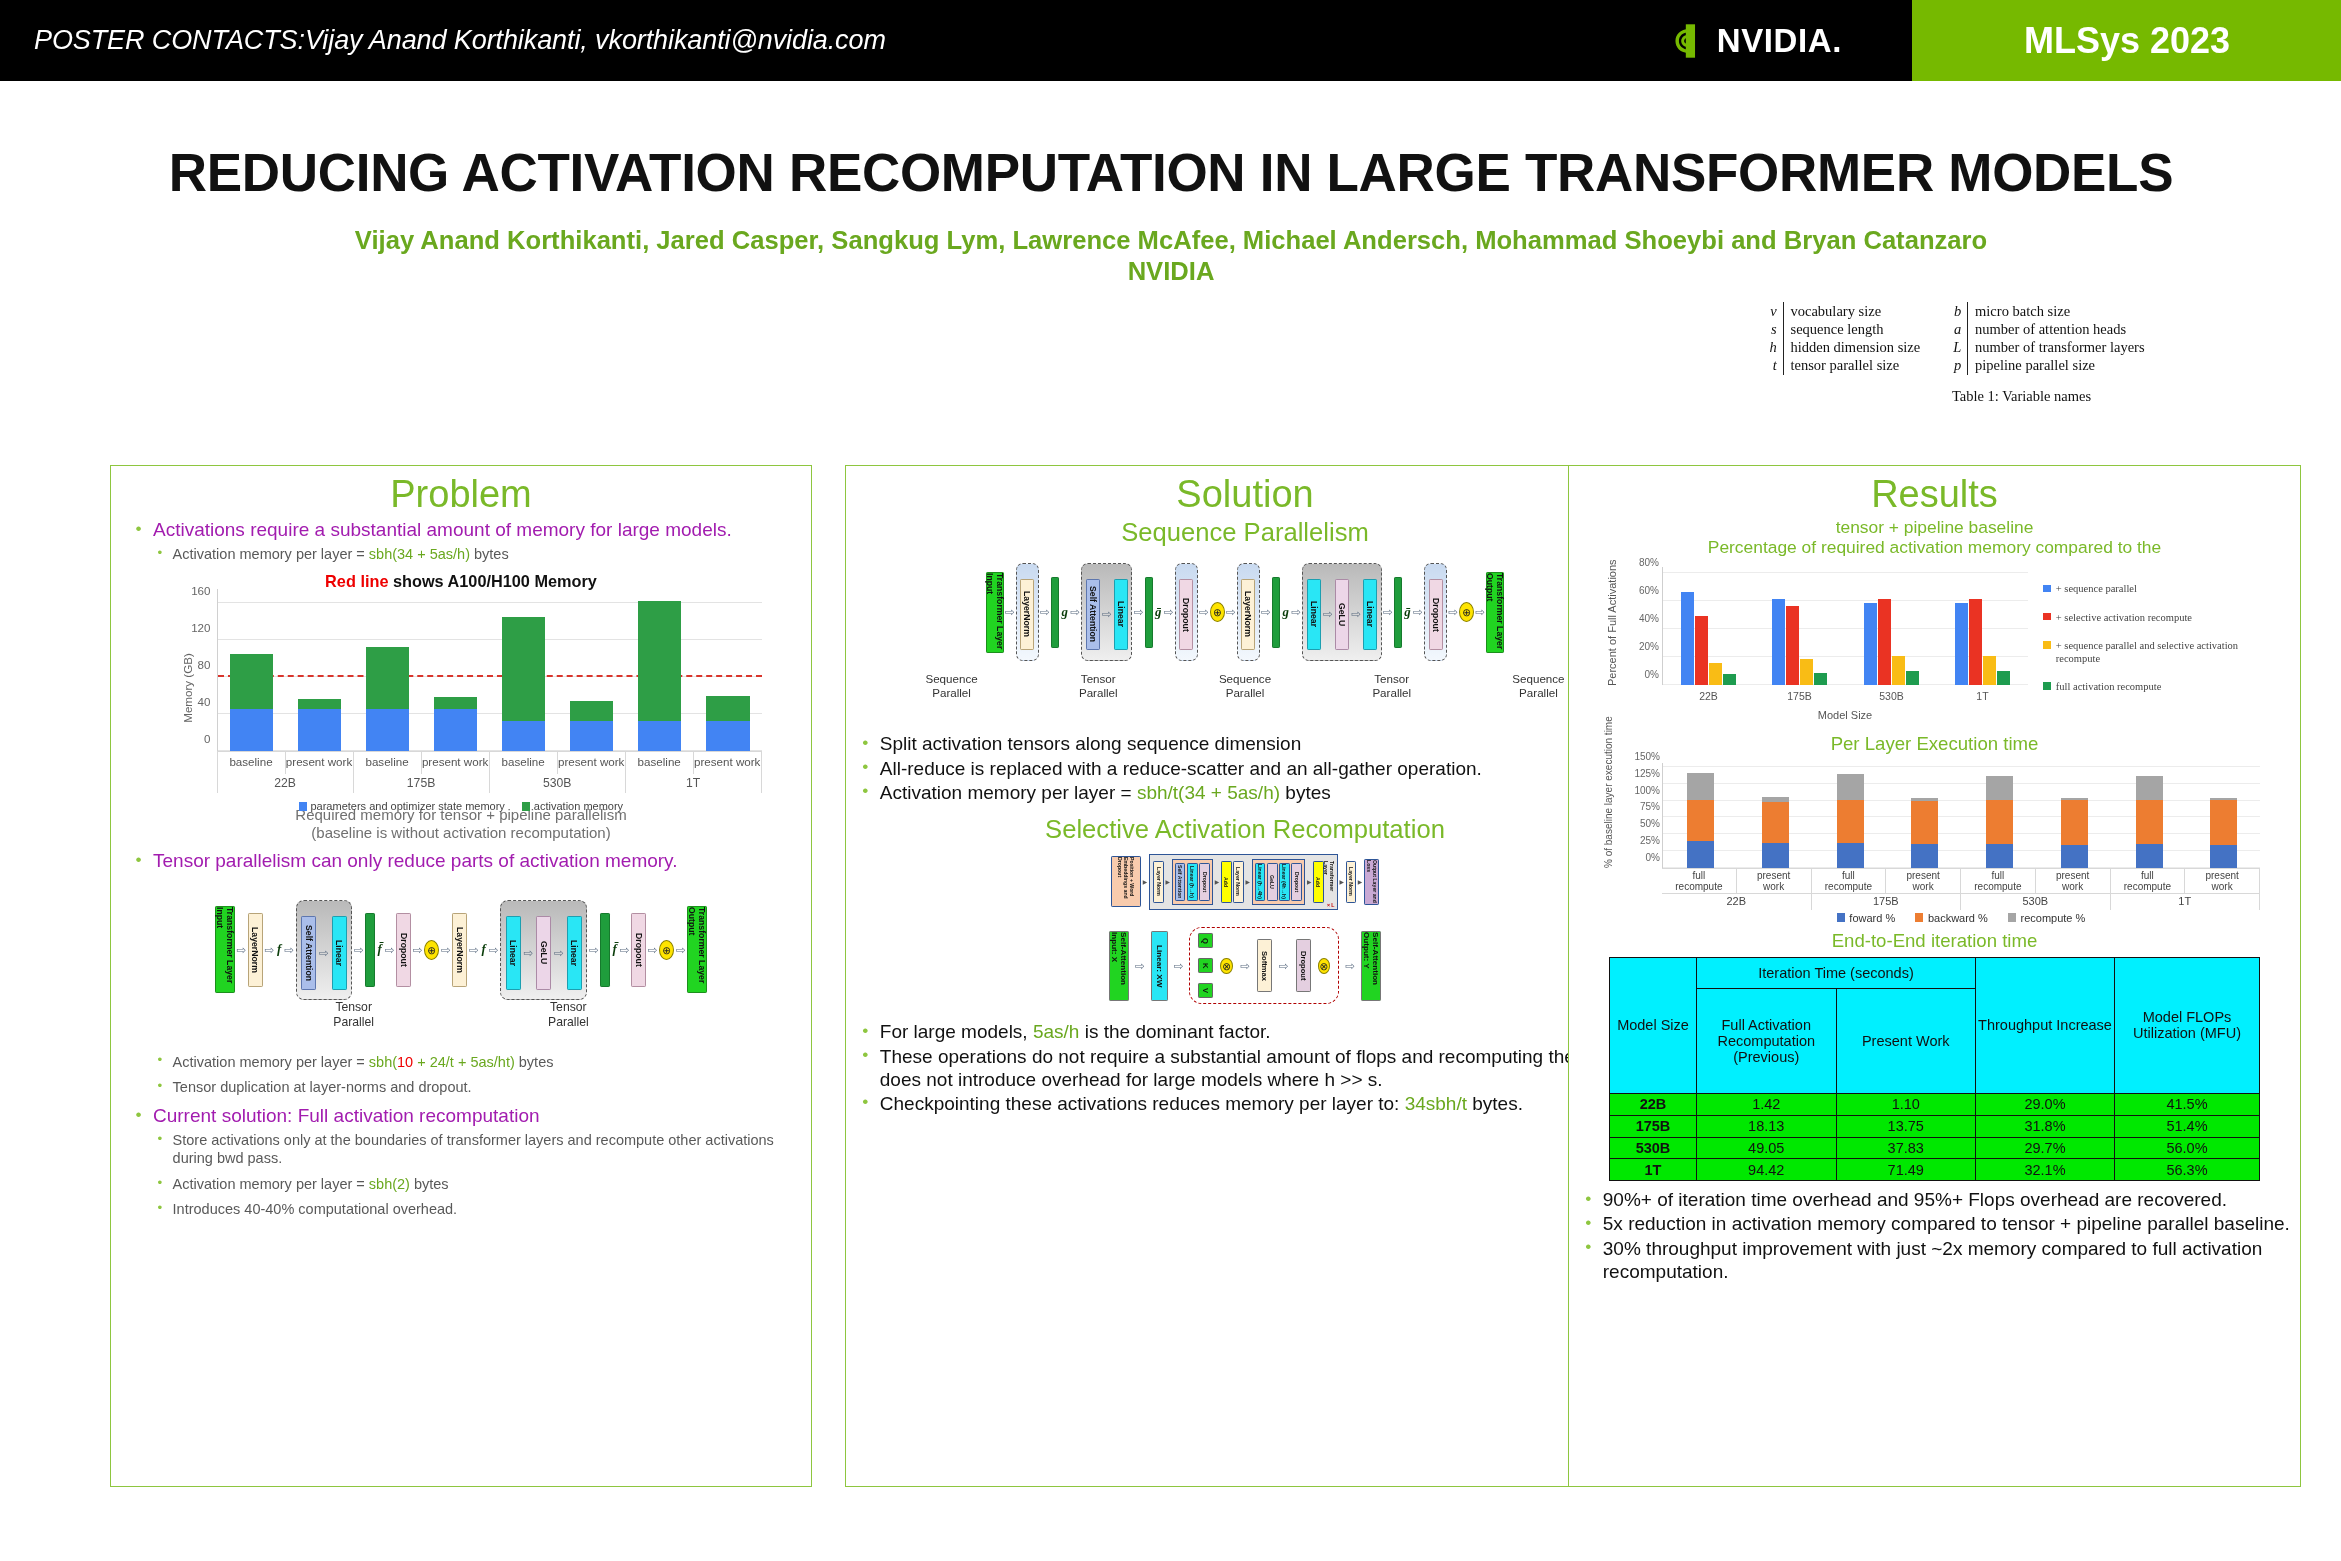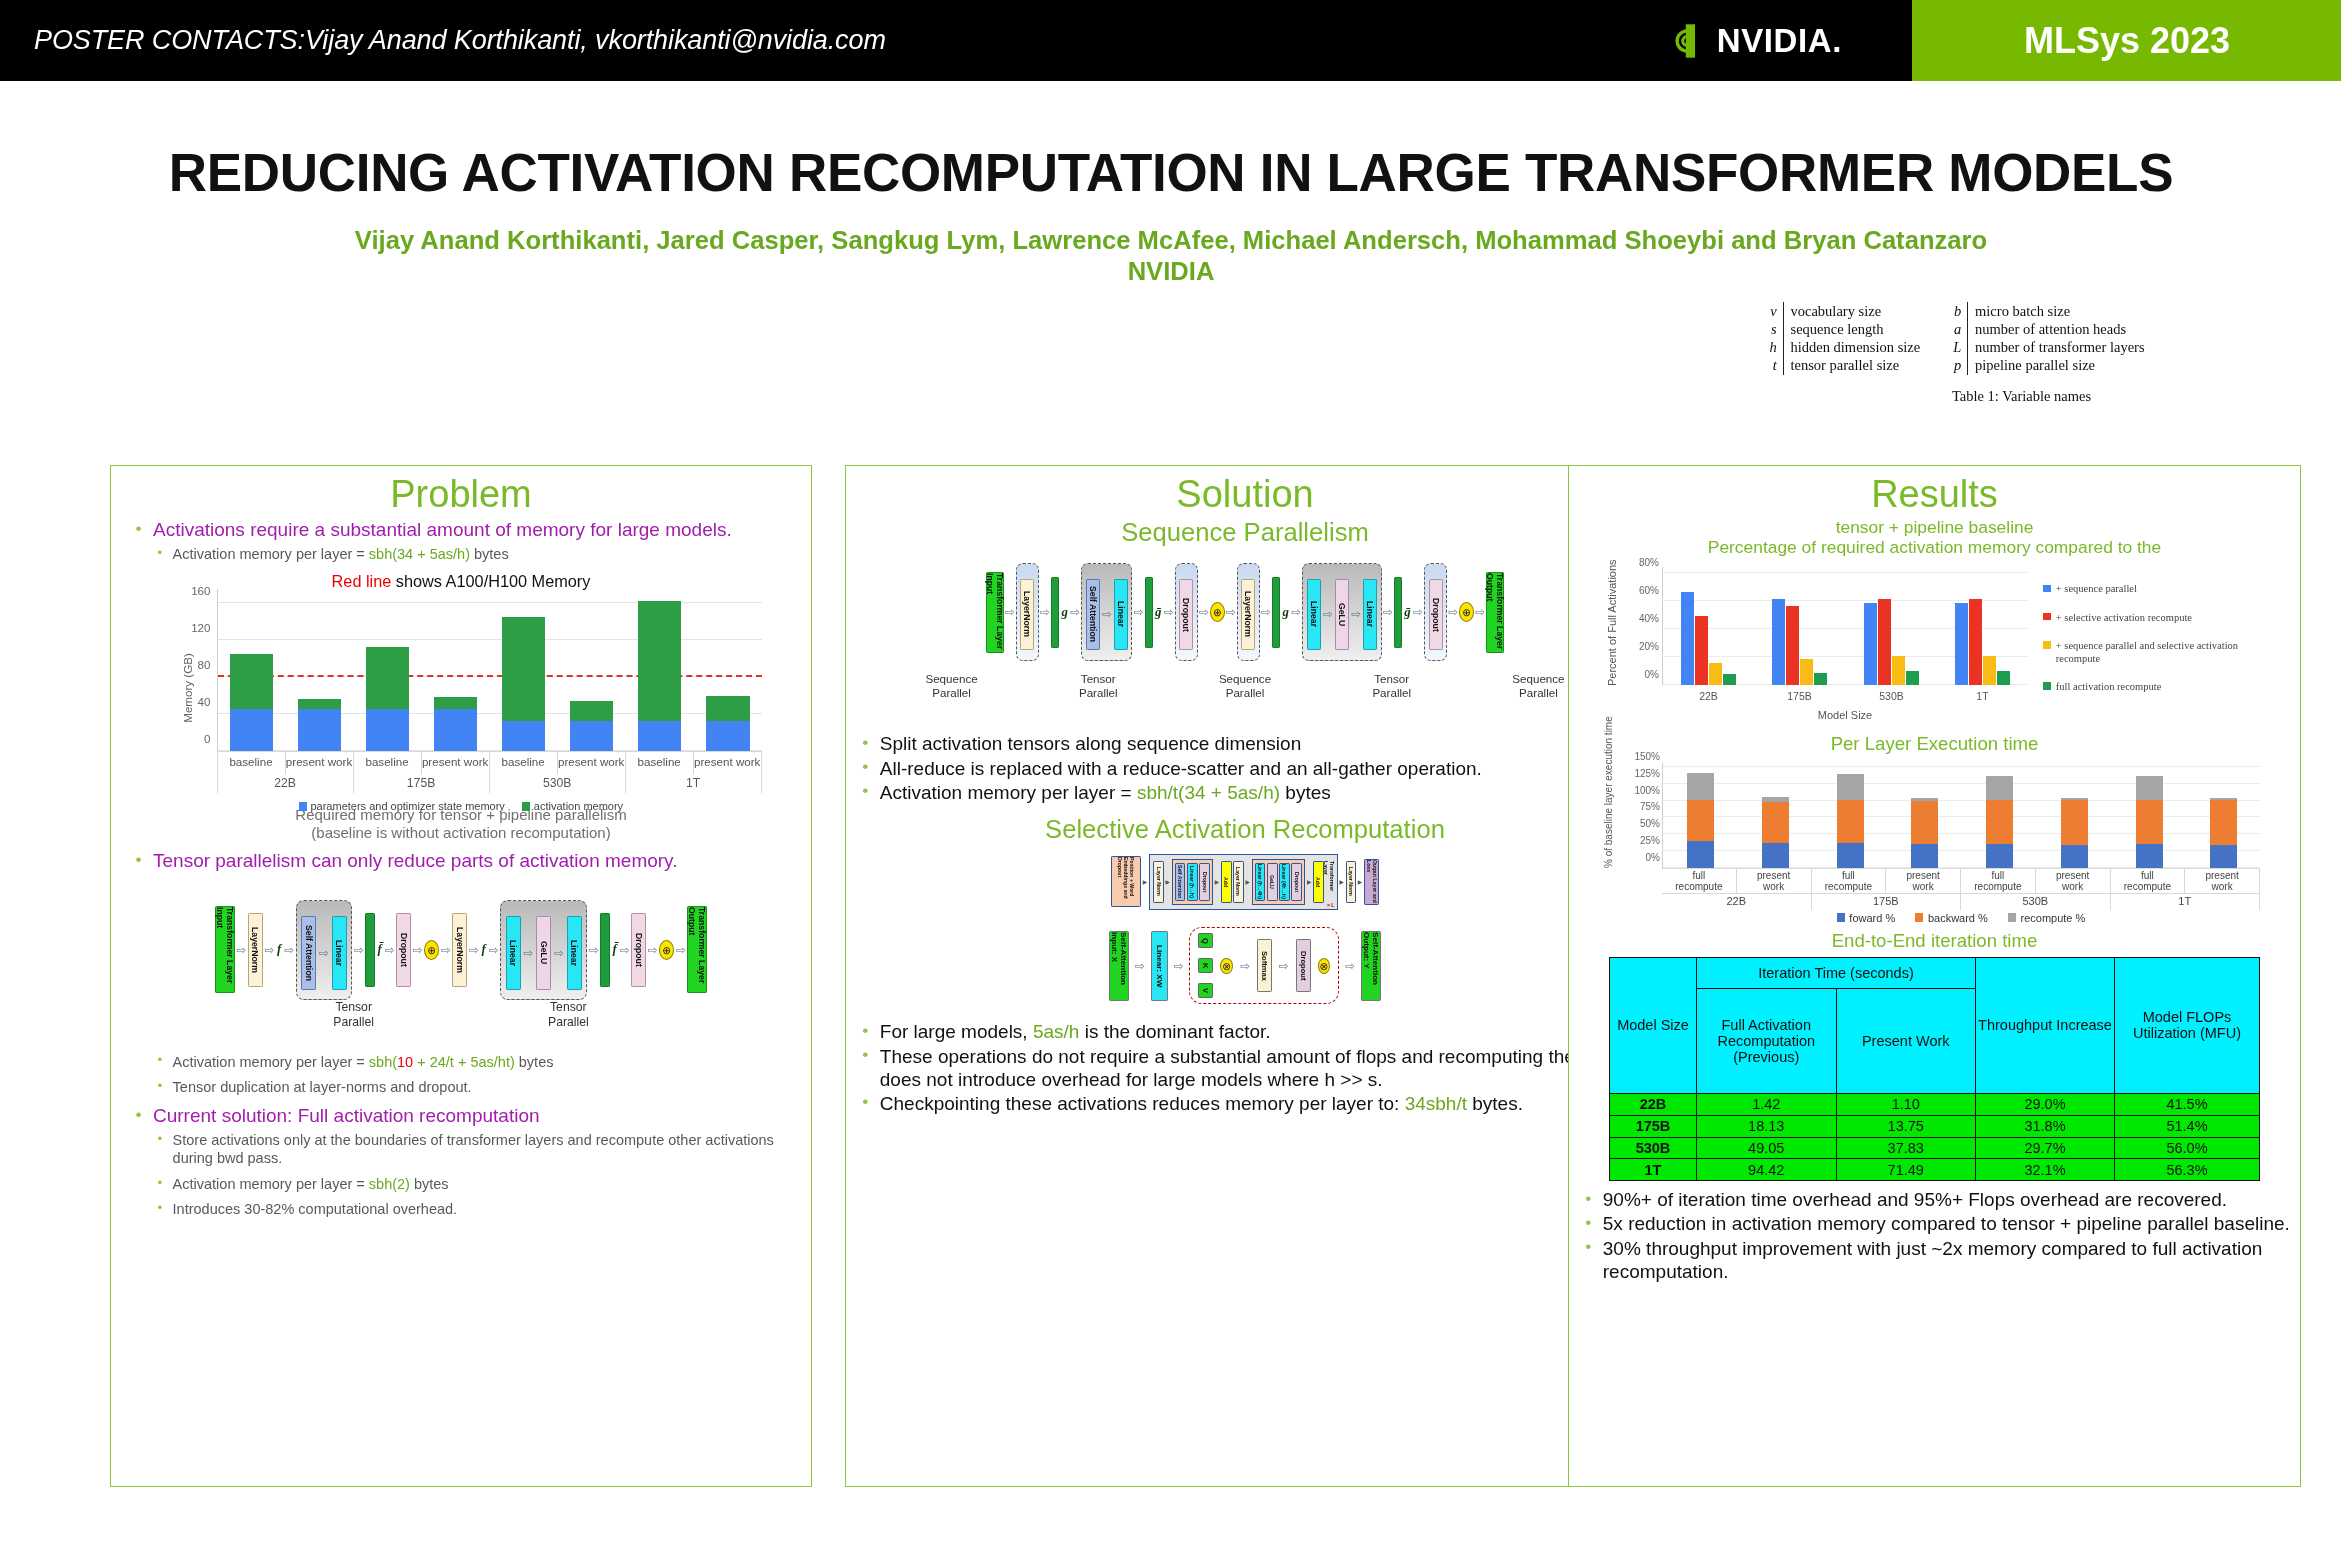--- a/index.html
+++ b/index.html
@@ -66,7 +66,7 @@
 
   
   #mem-chart { position:relative; width:627px; height:232px; margin:3.5px auto 0 auto; }
-  #mem-title { text-align:center; font-size:16.3px; font-weight:400; color:#111; margin-bottom:2.3px;}
+  #mem-title { text-align:center; font-size:16.3px; font-weight:700; color:#111; margin-bottom:2.3px;}
   .mc-plot { position:absolute; left:69px; top:17.4px; right:12.8px; bottom:53px; border-left:0.9px solid #d0d0d0; }
   .mc-grid { position:absolute; left:0; right:0; height:0; border-top:0.9px solid #e3e3e3; }
   .mc-redline { position:absolute; left:0; right:0; height:0; border-top:2.9px dashed #d9352c; }

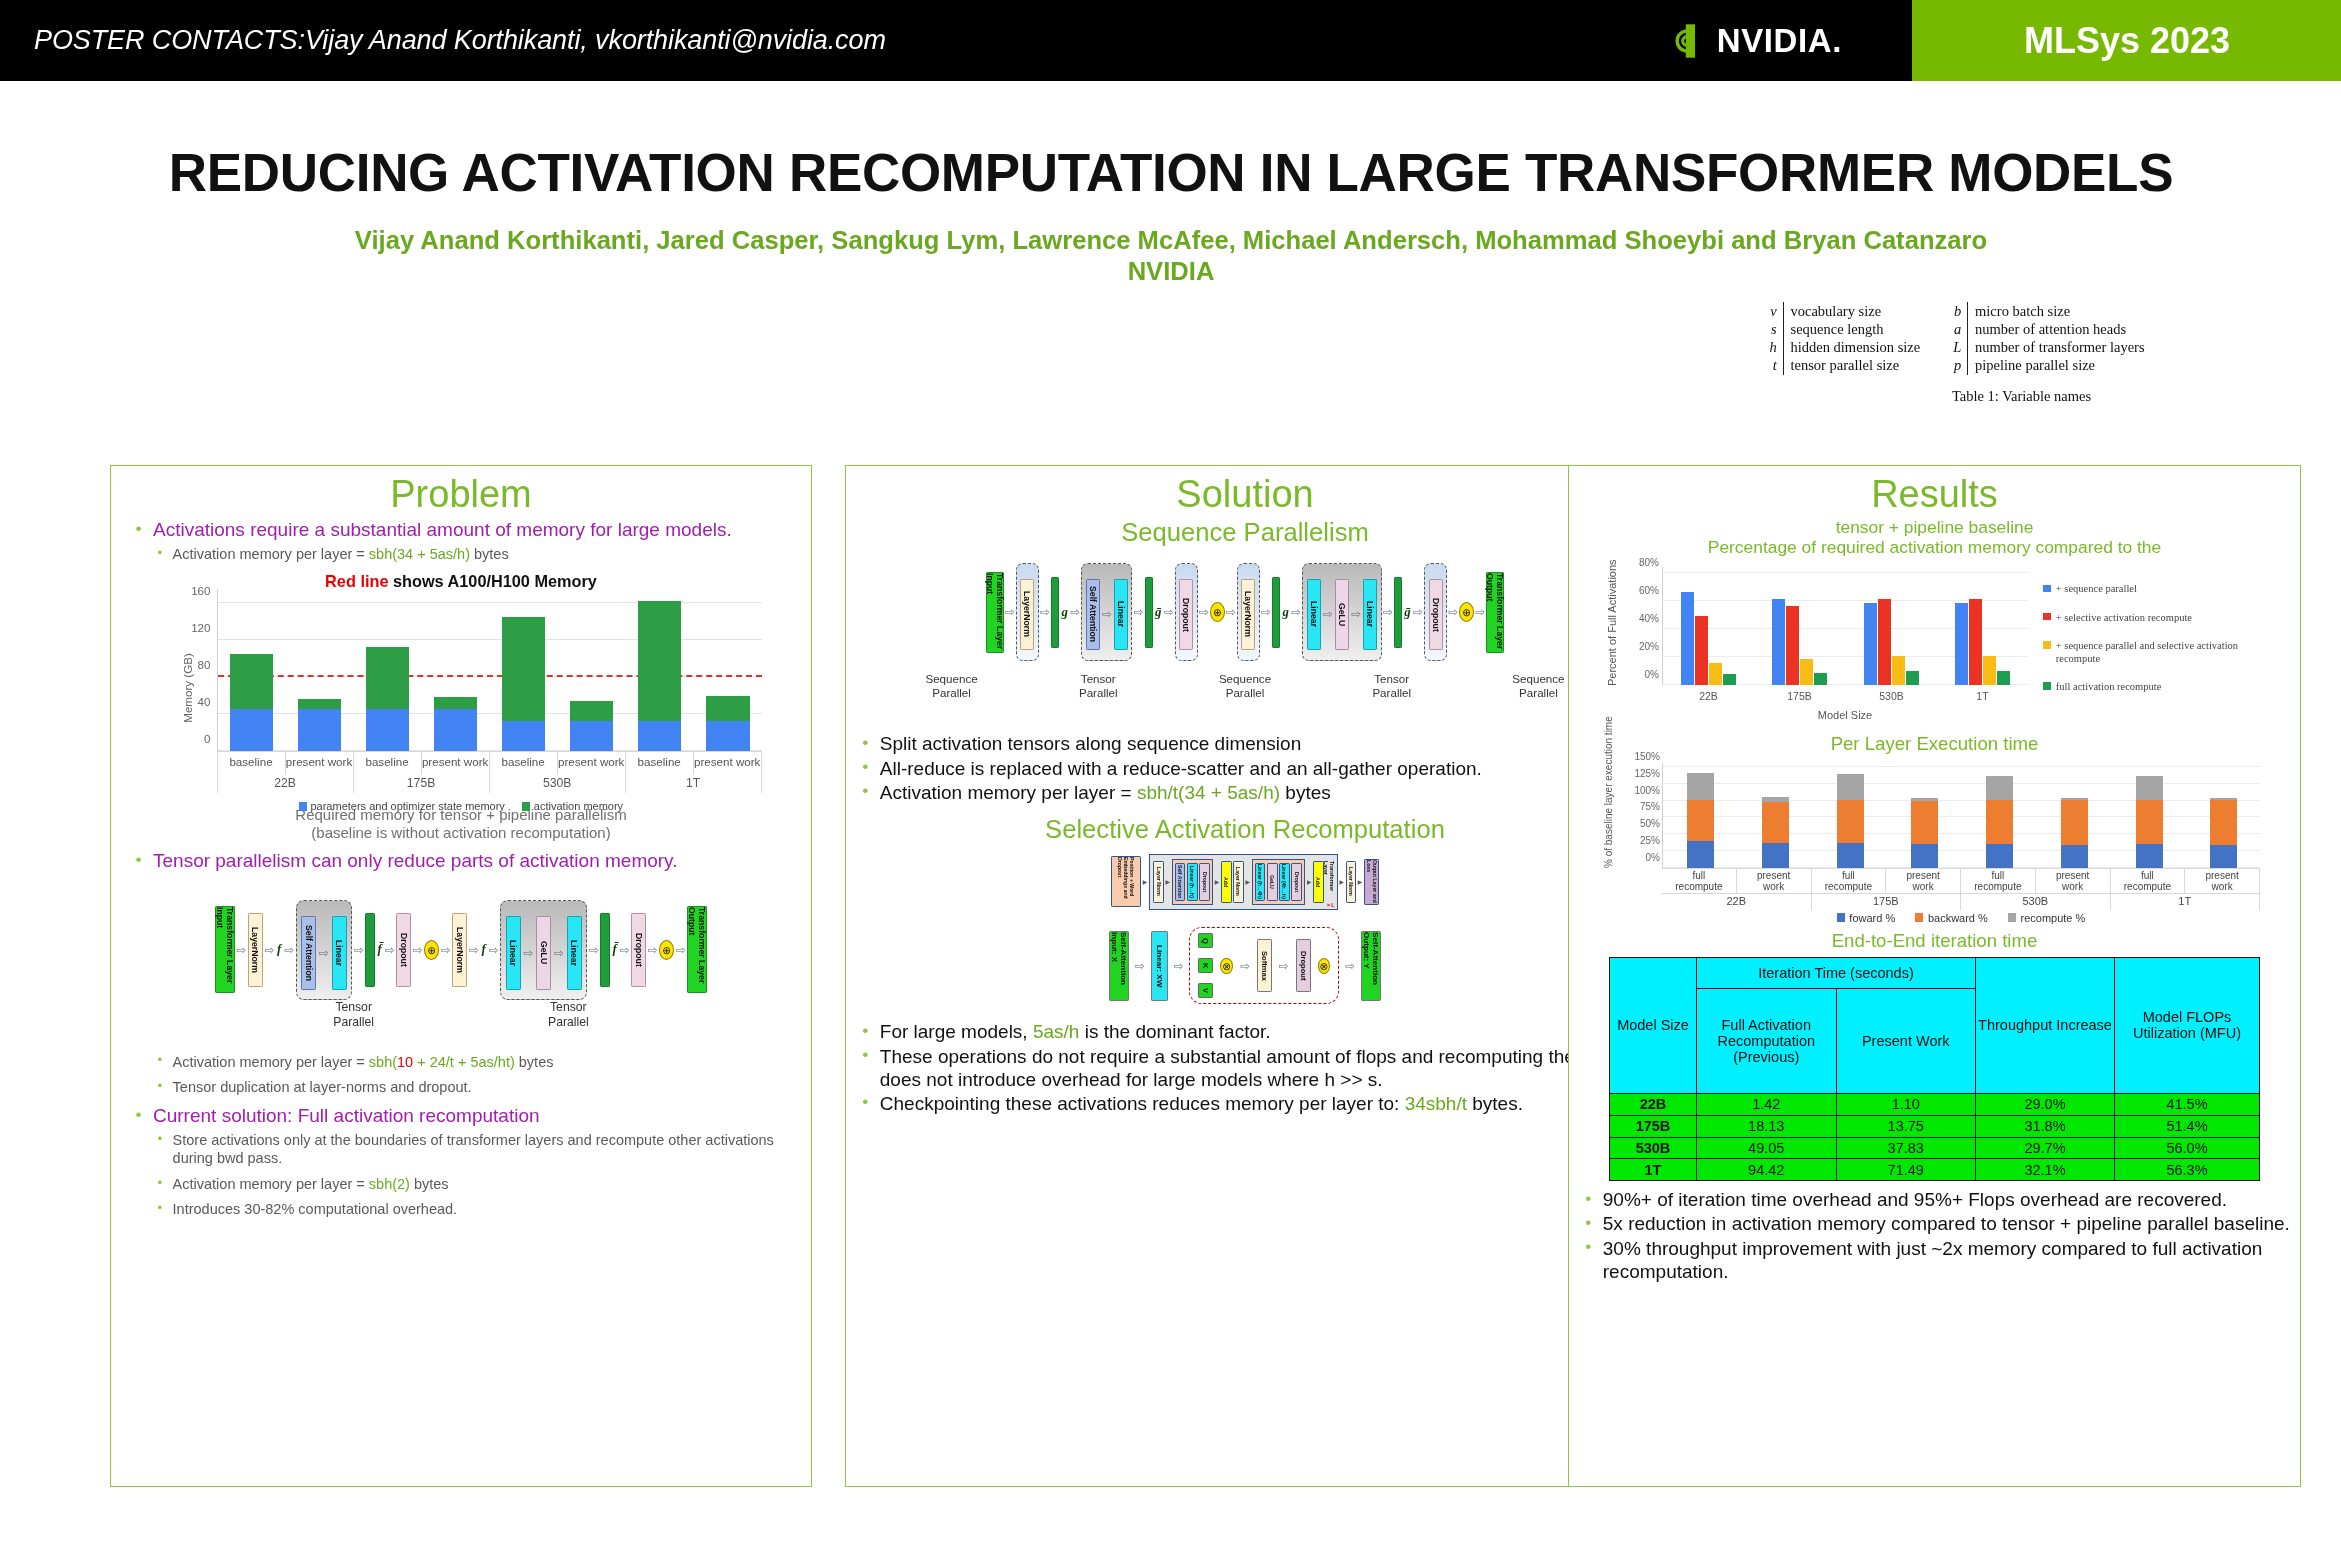--- a/index.html
+++ b/index.html
@@ -357,7 +357,7 @@
   <ul class="b2">
     <li>Store activations only at the boundaries of transformer layers and recompute other activations during bwd pass.</li>
     <li><span>Activation memory per layer = </span><span class="gr">sbh(2)</span><span> bytes</span></li>
-    <li>Introduces 30-82% computational overhead.</li>
+    <li>Introduces 40-40% computational overhead.</li>
   </ul>
 </div>
 

